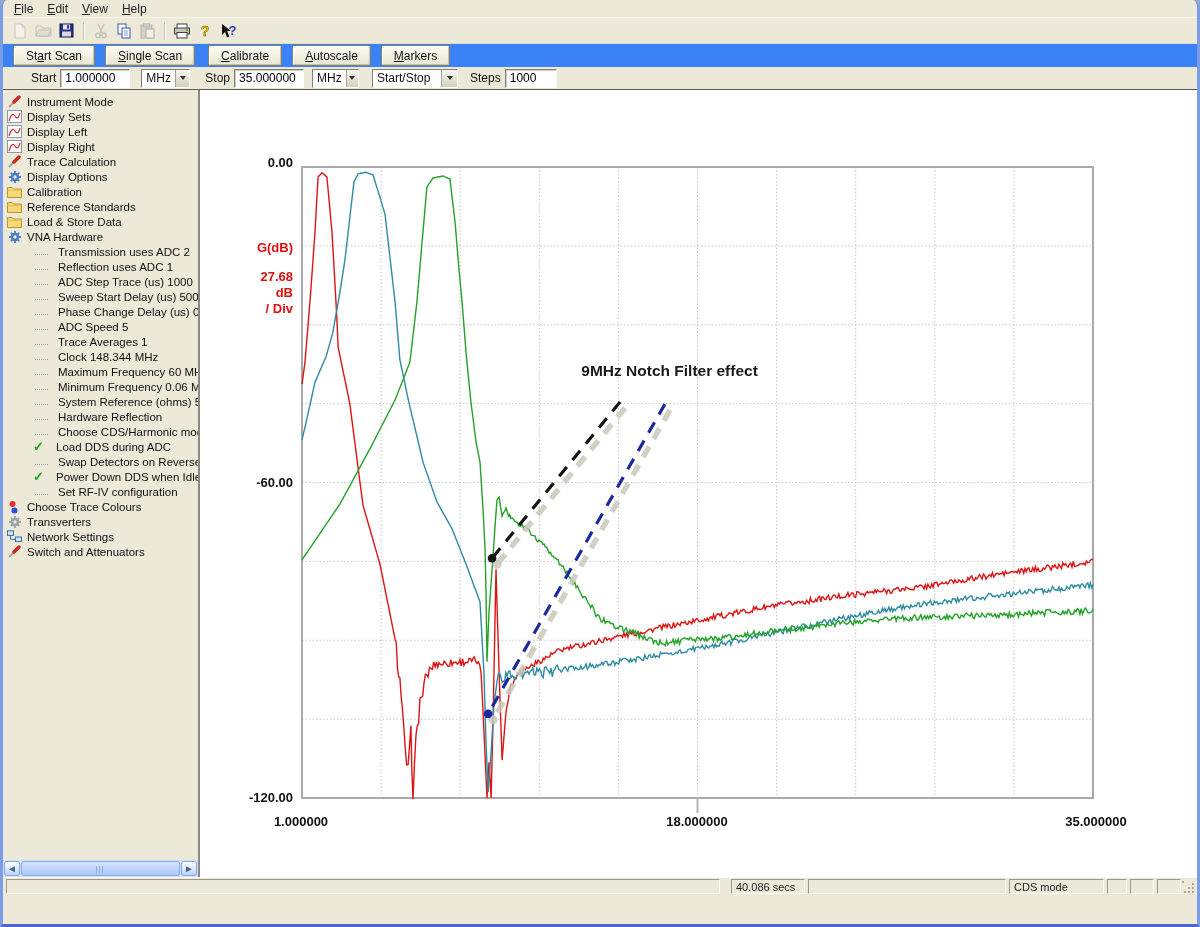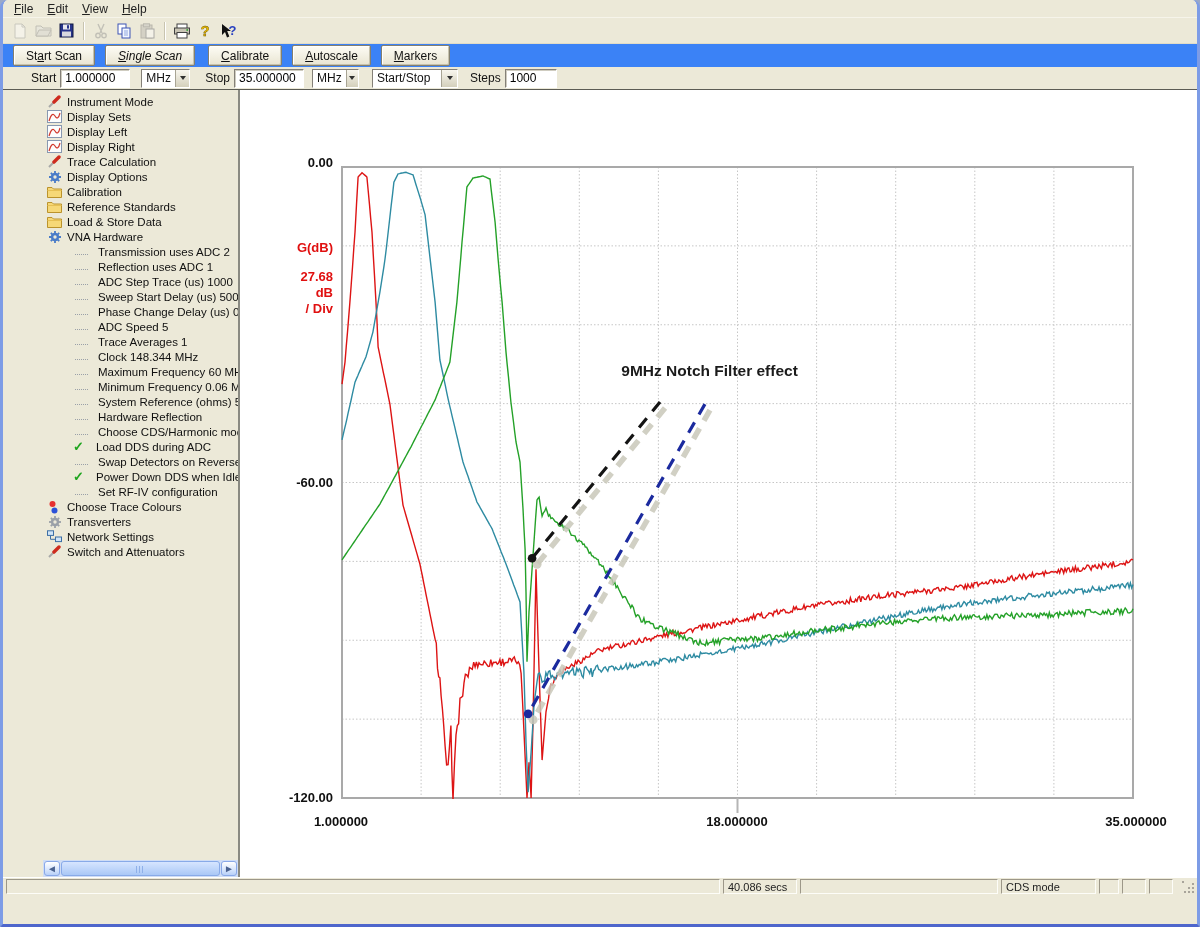--- a/index.html
+++ b/index.html
@@ -154,7 +154,7 @@
 
   <div class="btnrow" id="btnrow">
       <button class="xpbtn" style="margin-left: 10px;">St<u>a</u>rt Scan</button>
-      <button class="xpbtn" style="margin-left: 10px; font-style: italic;"><u>S</u>ingle Scan</button>
+      <button class="xpbtn" style="margin-left: 10px;"><u>S</u>ingle Scan</button>
       <button class="xpbtn" style="margin-left: 13px;"><u>C</u>alibrate</button>
       <button class="xpbtn" style="margin-left: 10px;"><u>A</u>utoscale</button>
       <button class="xpbtn" style="margin-left: 10px;"><u>M</u>arkers</button>

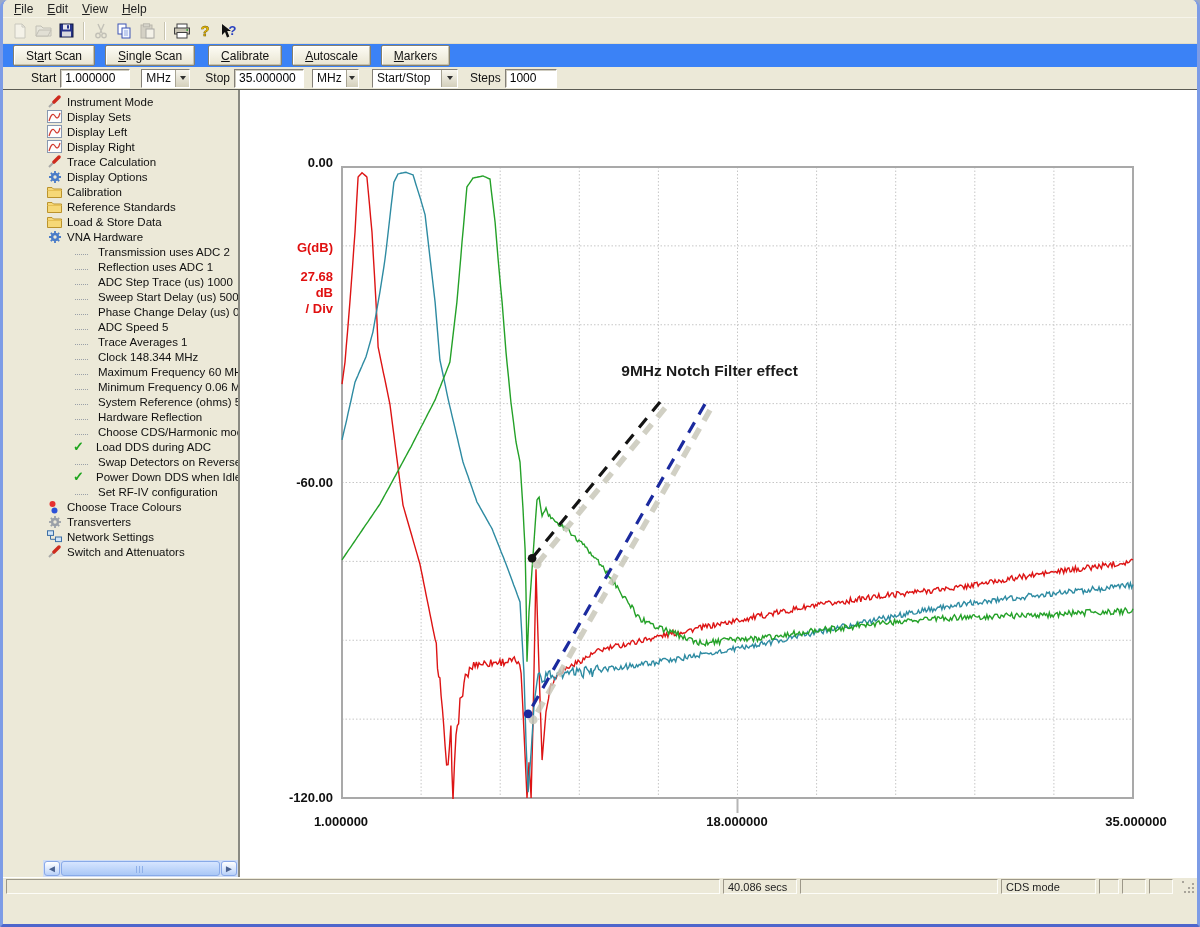--- a/index.html
+++ b/index.html
@@ -45,7 +45,7 @@
   .tri{width:0;height:0;border-left:3.5px solid transparent;border-right:3.5px solid transparent;border-top:4px solid #303030;}
   
   .bodyrow{height:787px;display:flex;}
-  .sidebar{width:197px;background:#ece9d8;position:relative;border-right:2px solid #8a8a82;overflow:hidden;flex:none;margin-left:40px;}
+  .sidebar{width:197px;background:#ece9d8;position:relative;border-right:2px solid #8a8a82;overflow:hidden;flex:none;}
   .tree{padding-top:4px;}
   .trow{height:15px;display:flex;align-items:center;font-size:11.5px;color:#101010;white-space:nowrap;padding-left:3px;}
   .trow .ic{width:17px;display:flex;justify-content:center;}

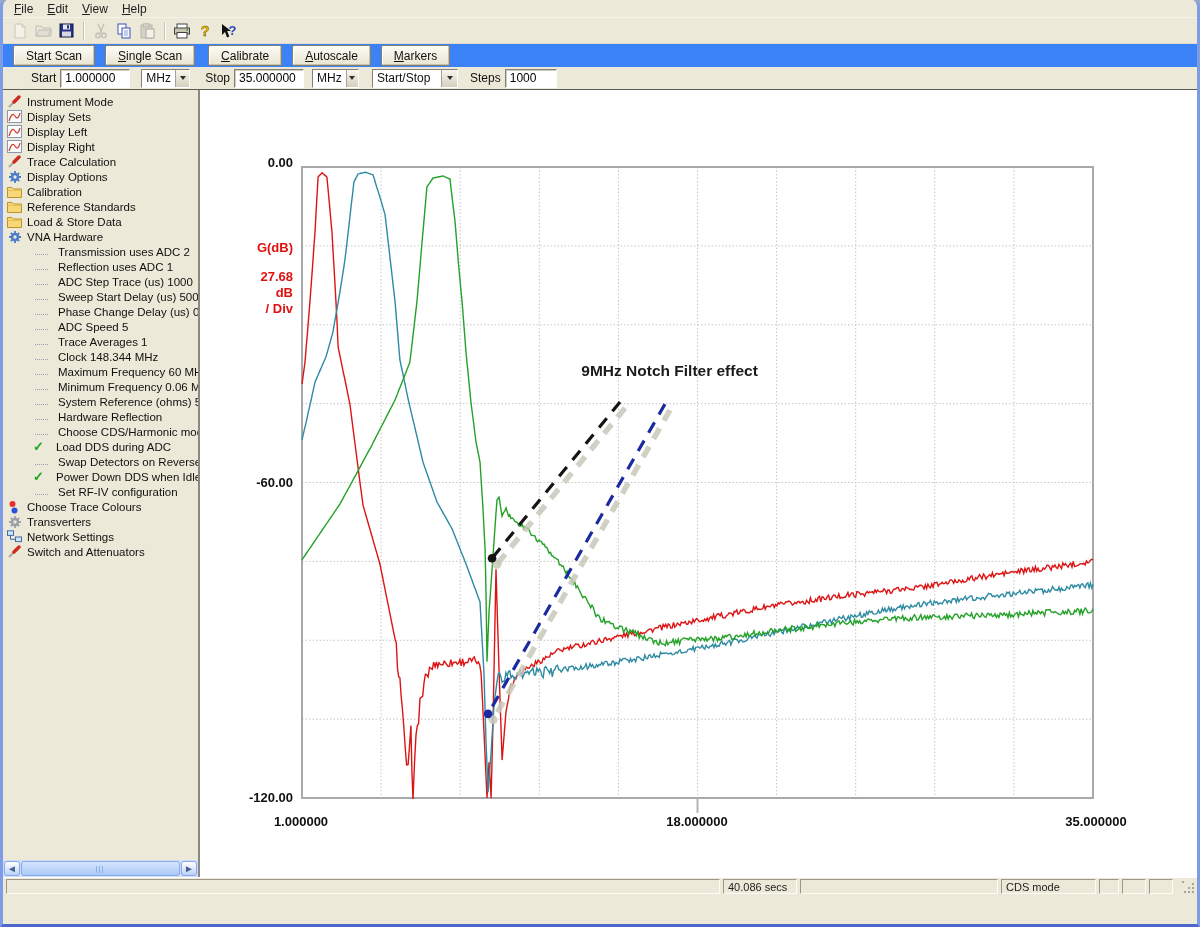--- a/index.html
+++ b/index.html
@@ -464,7 +464,7 @@
 
   <div class="statusbar" id="statusbar">
       <span class="spanel" style="width: 714px;"></span>
-      <span class="spanel" style="width: 74px;">40.086 secs</span>
+      <span class="spanel" style="width: 74px; margin-left: 8px;">40.086 secs</span>
       <span class="spanel" style="width: 198px;"></span>
       <span class="spanel" style="width: 95px;">CDS mode</span>
       <span class="spanel" style="width: 20px;"></span>

